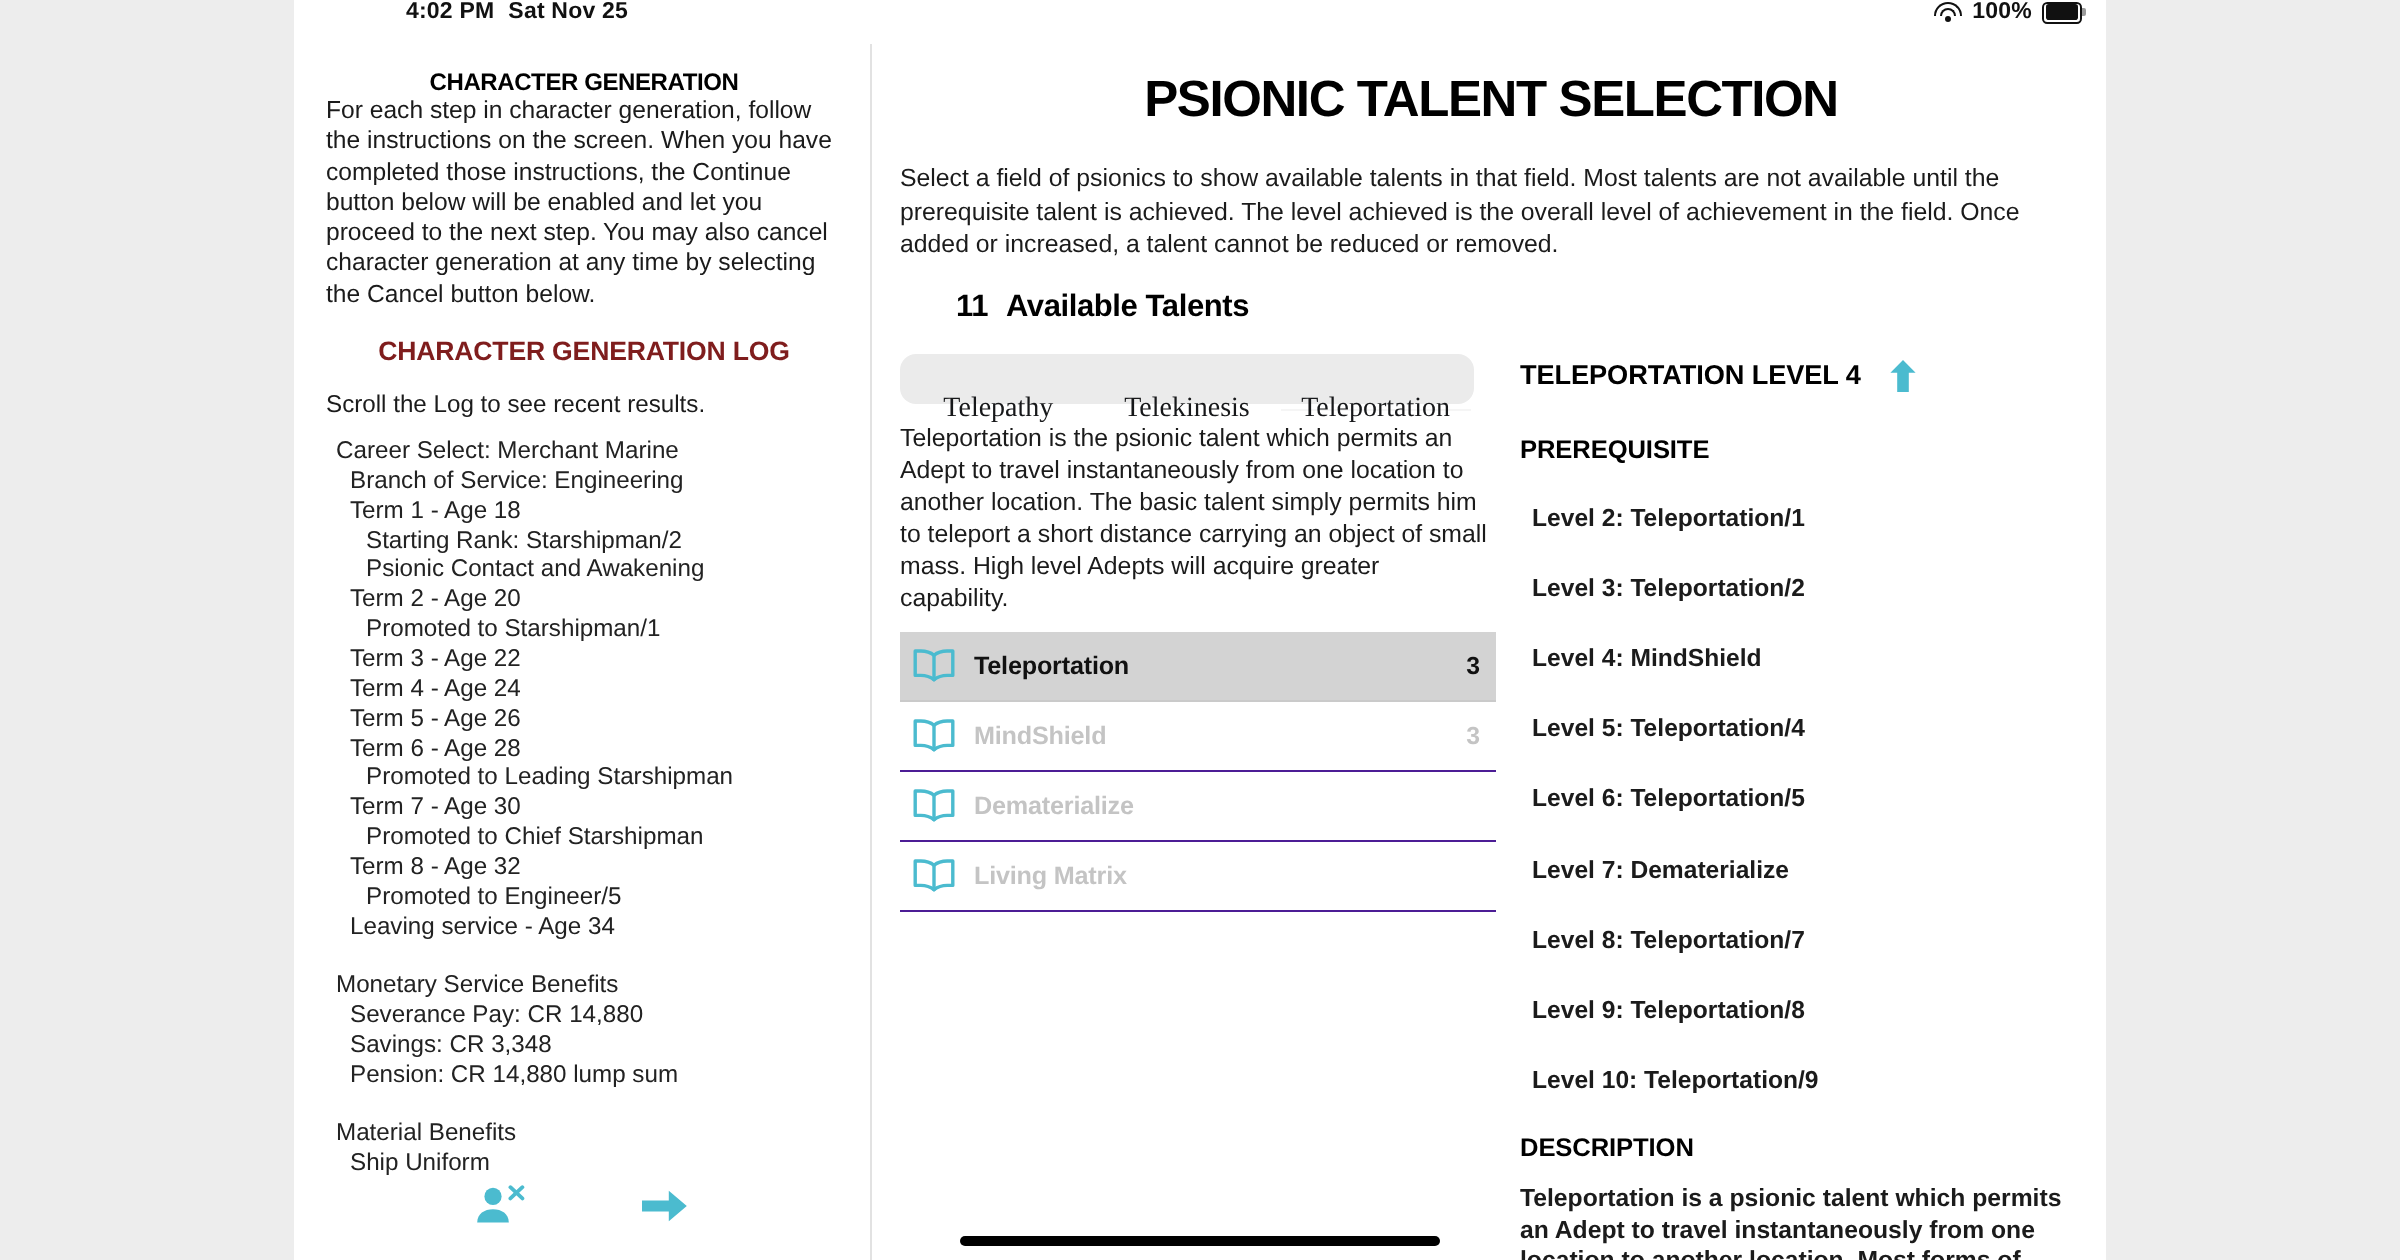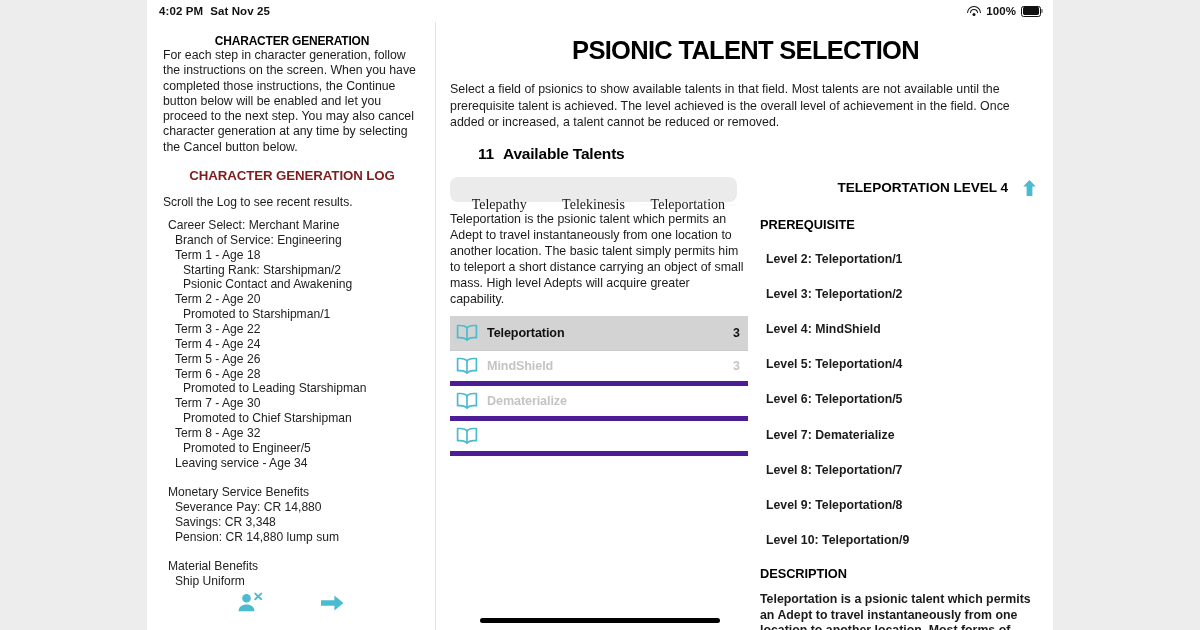--- a/index.html
+++ b/index.html
@@ -29,12 +29,13 @@
     height: 22px;
     flex: 0 0 22px;
     display: flex;
-    align-items: center;
+    align-items: flex-start;
     padding: 0 10px 0 12px;
     font-size: 11.5px;
     font-weight: bold;
     color: #111;
     letter-spacing: 0.1px;
+    margin-left: 44px;
   }
   #statusbar .left { display: flex; align-items: baseline; gap: 7px; }
   #statusbar .spacer { flex: 1 1 auto; }

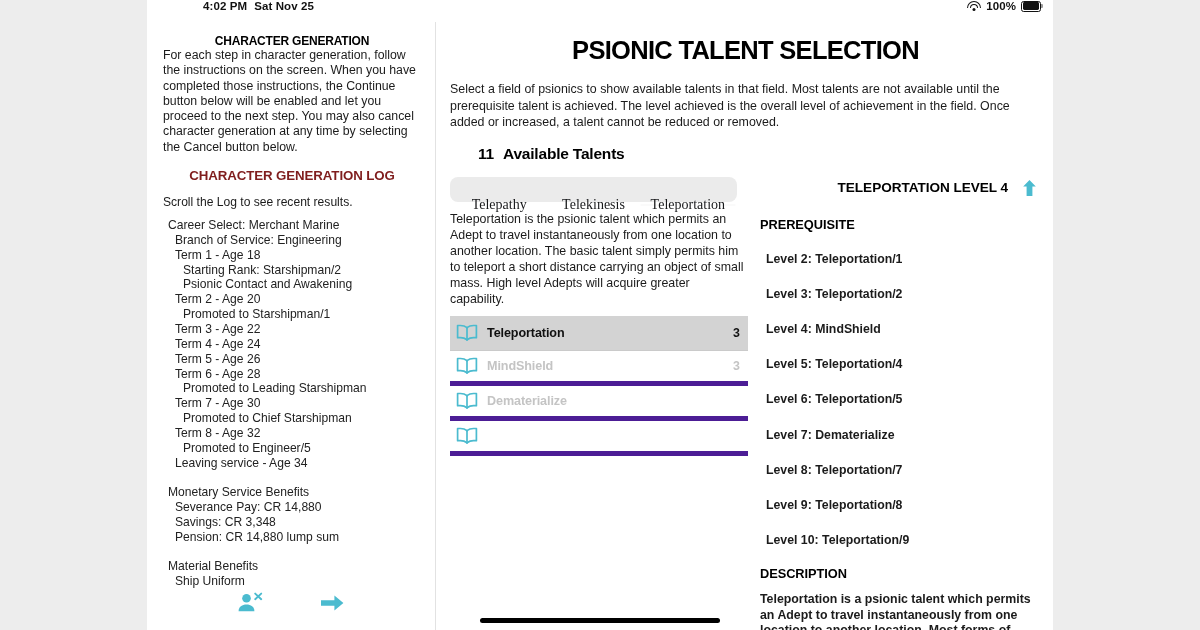--- a/index.html
+++ b/index.html
@@ -243,7 +243,6 @@
   .detail-head {
     display: flex;
     align-items: center;
-    justify-content: flex-end;
     gap: 14px;
     padding-right: 8px;
     height: 22px;

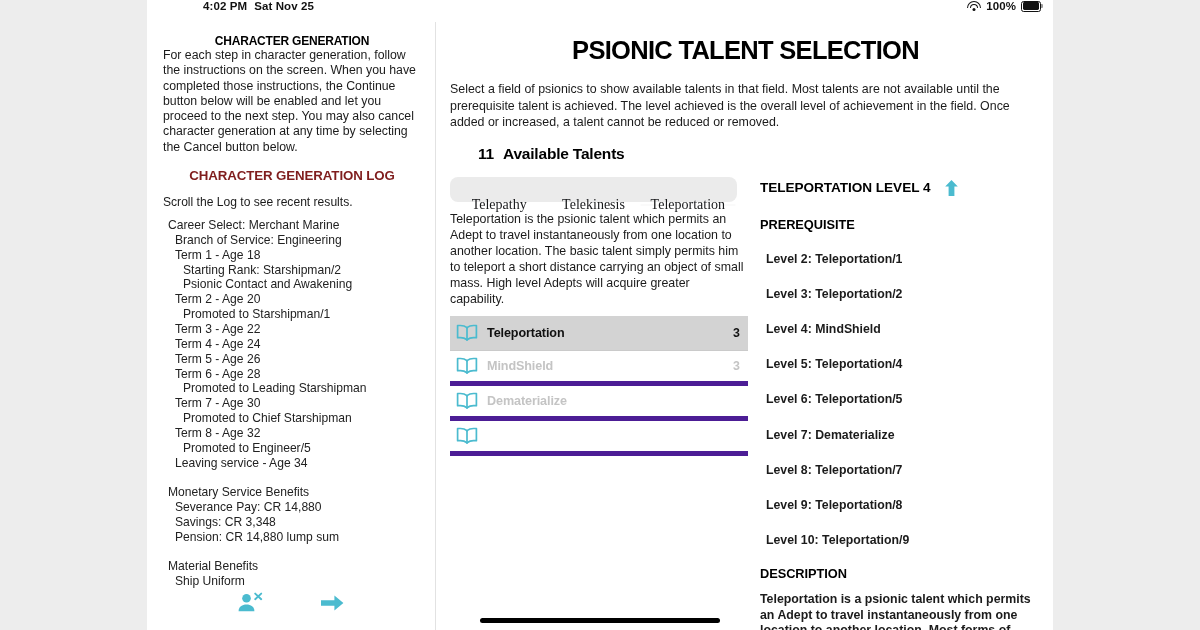--- a/index.html
+++ b/index.html
@@ -216,7 +216,7 @@
     display: flex;
     align-items: center;
     padding: 0 8px 0 6px;
-    border-bottom: 5px solid #4c1d95;
+    border-bottom: 1px solid #4c1d95;
     cursor: pointer;
   }
   .talent-row.selected {

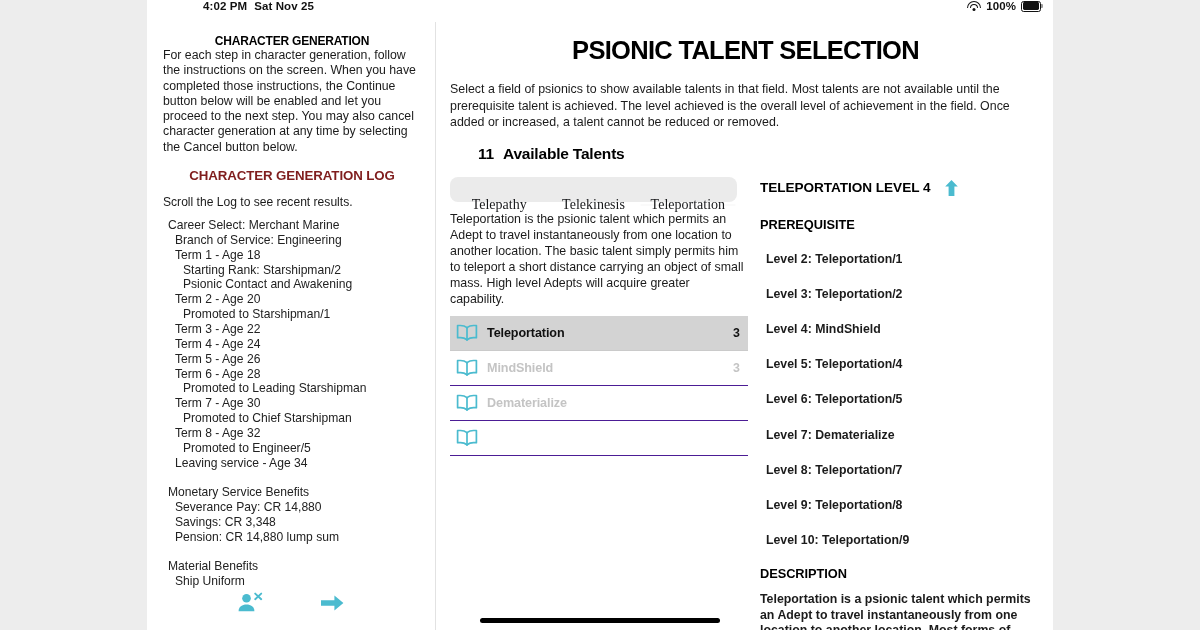--- a/index.html
+++ b/index.html
@@ -431,6 +431,7 @@
                         <line x1="11" y1="3.6" x2="11" y2="15.8"></line>
                       </g>
                     </svg></span>
+                  <span class="tname">Living Matrix</span>
                   <span class="tlevel"></span>
                 </div>
               </div>

